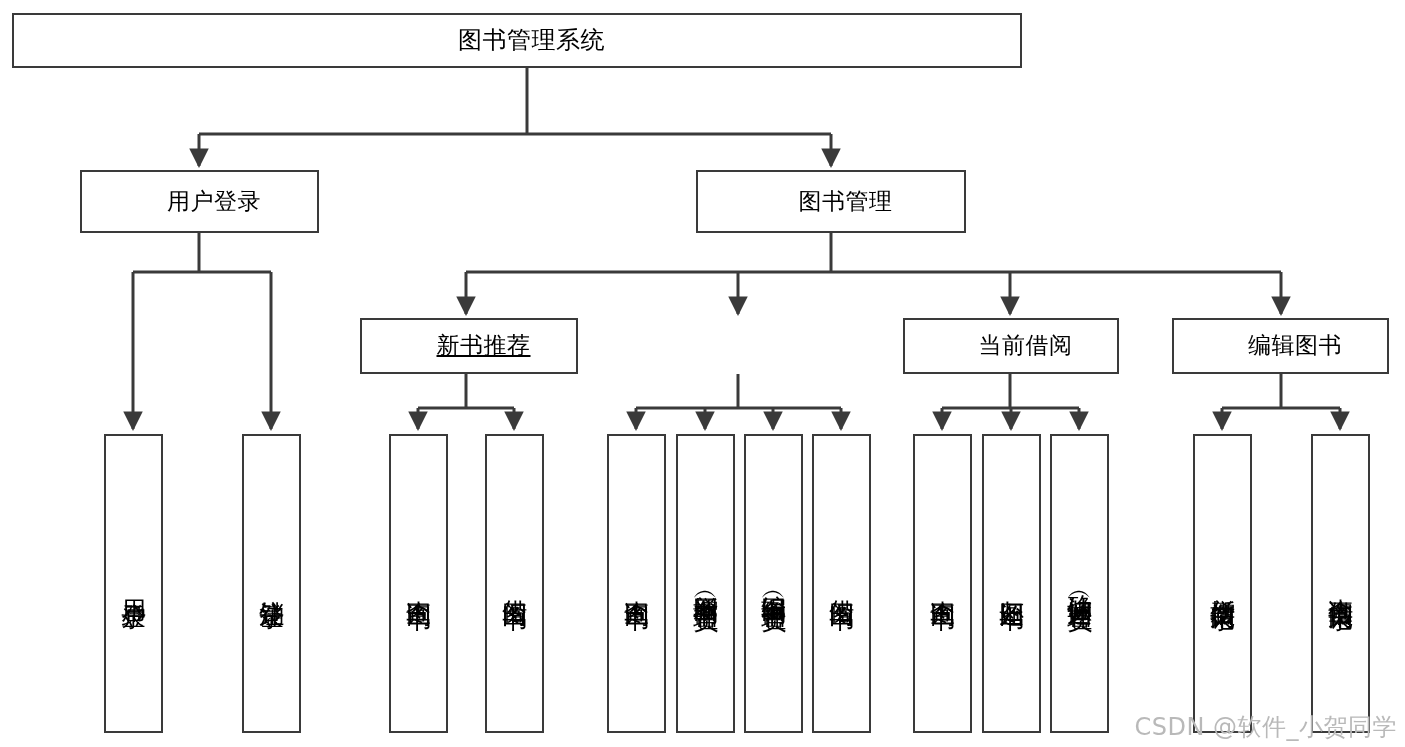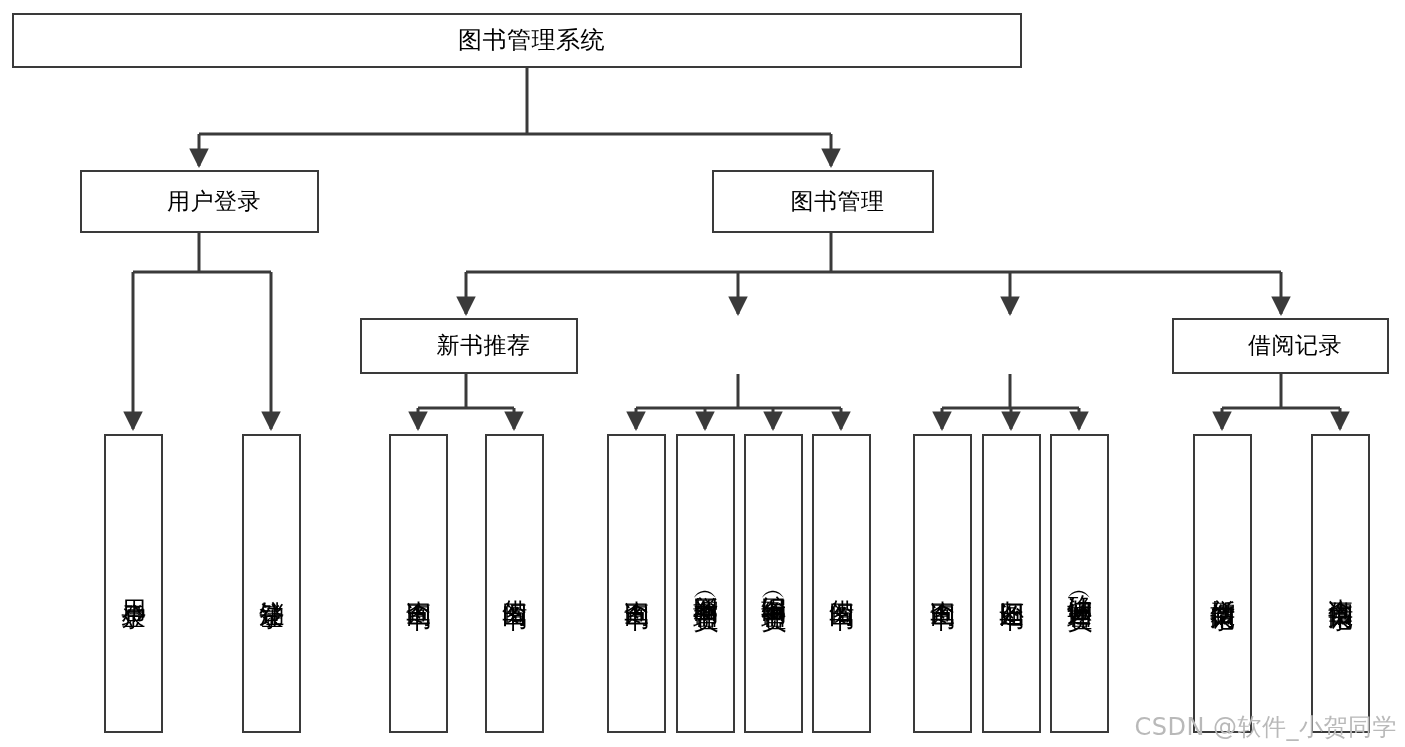--- a/index.html
+++ b/index.html
@@ -129,7 +129,7 @@
   <div class="node horiz" style="left:80px; top:170px; width:239px; height:63px;">
     <span>用户登录</span>
   </div>
-  <div class="node horiz" style="left:712px; top:170px; width:222px; height:63px;">
+  <div class="node horiz" style="left:696px; top:170px; width:270px; height:63px;">
     <span>图书管理</span>
   </div>
 

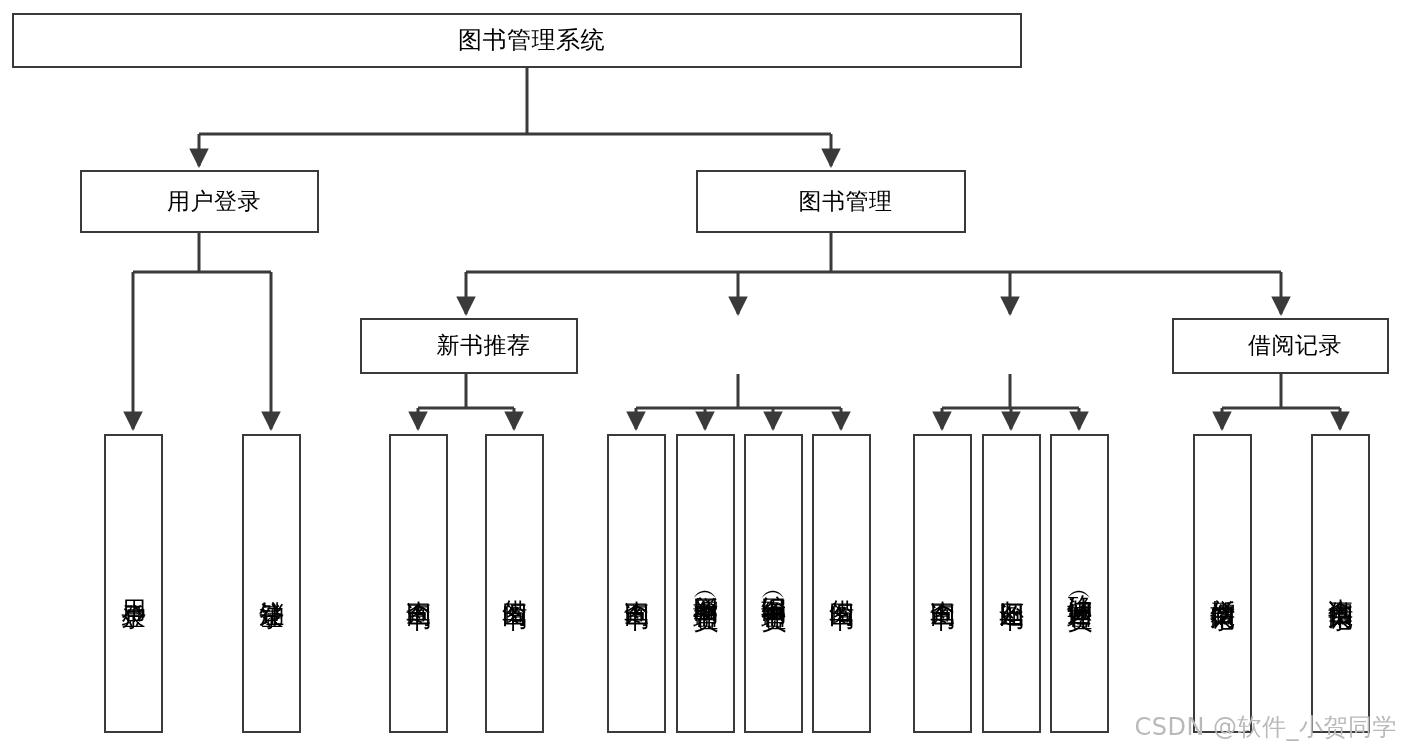--- a/index.html
+++ b/index.html
@@ -133,7 +133,7 @@
     <span>图书管理</span>
   </div>
 
-  <div class="node horiz" style="left:360px; top:318px; width:218px; height:56px;">
+  <div class="node horiz" style="left:360px; top:318px; width:218px; height:56px;text-decoration:underline;">
     <span>新书推荐</span>
   </div>
   <div class="node horiz" style="left:1172px; top:318px; width:217px; height:56px;">

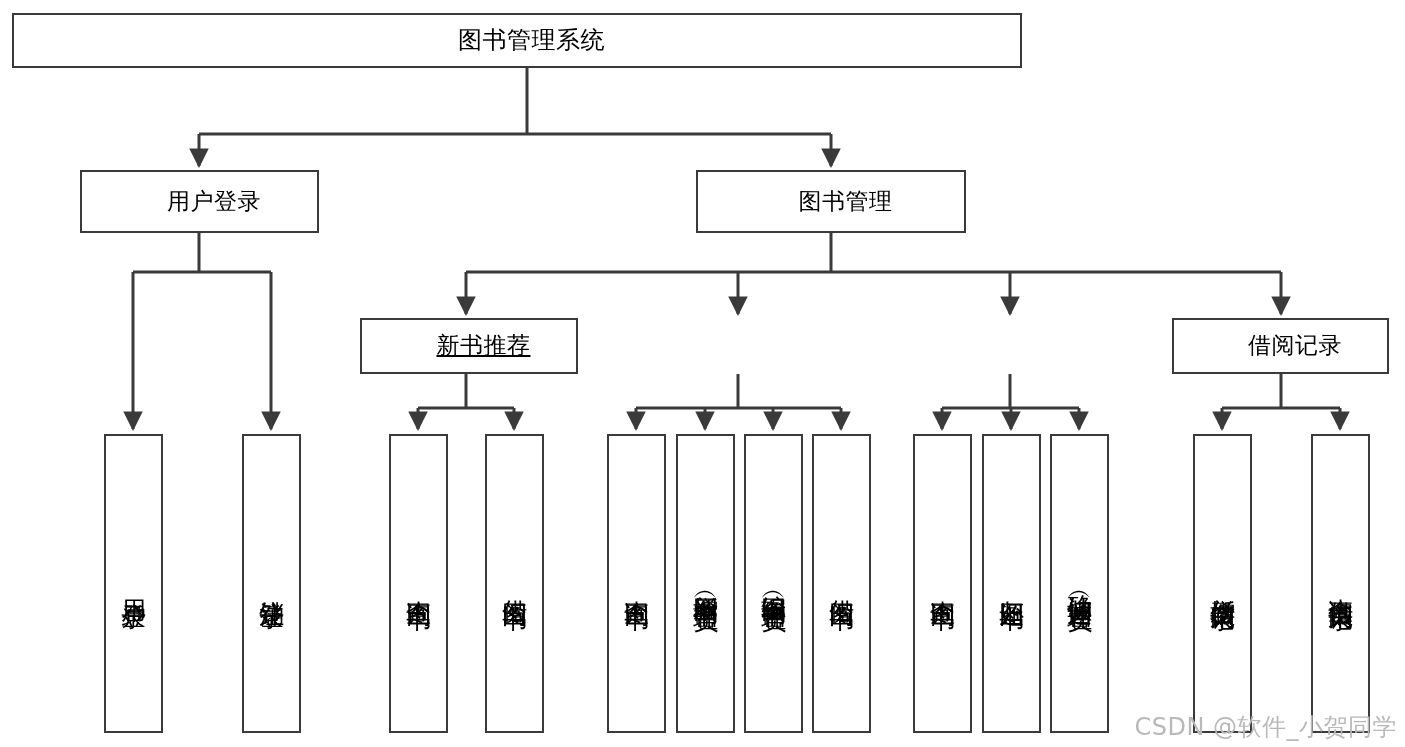--- a/index.html
+++ b/index.html
@@ -136,6 +136,9 @@
   <div class="node horiz" style="left:360px; top:318px; width:218px; height:56px;text-decoration:underline;">
     <span>新书推荐</span>
   </div>
+  <div class="node horiz" style="left:903px; top:318px; width:216px; height:56px;">
+    <span>当前借阅</span>
+  </div>
   <div class="node horiz" style="left:1172px; top:318px; width:217px; height:56px;">
     <span>借阅记录</span>
   </div>

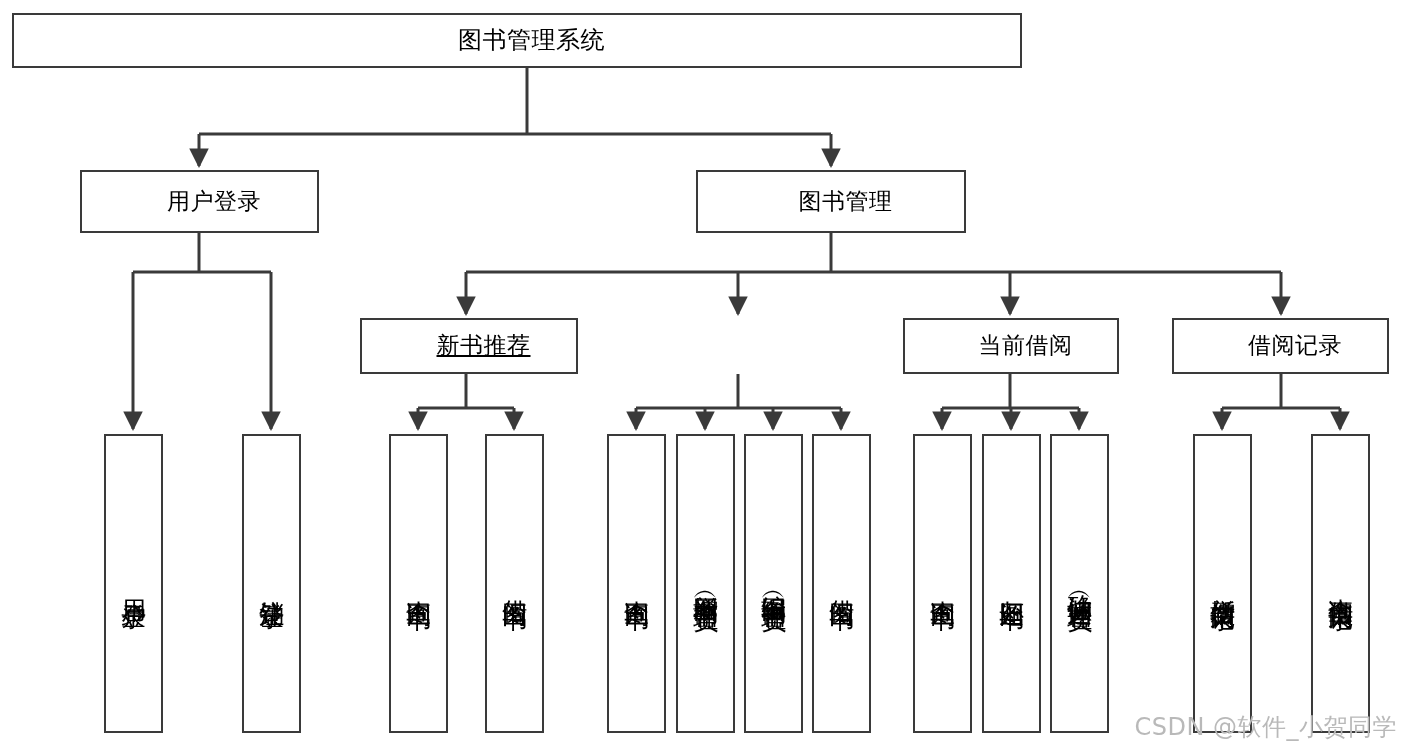--- a/index.html
+++ b/index.html
@@ -140,7 +140,7 @@
     <span>当前借阅</span>
   </div>
   <div class="node horiz" style="left:1172px; top:318px; width:217px; height:56px;">
-    <span>借阅记录</span>
+    <span>编辑图书</span>
   </div>
 
   <div class="node vert" style="left:104px; top:434px; width:59px; height:299px;">

